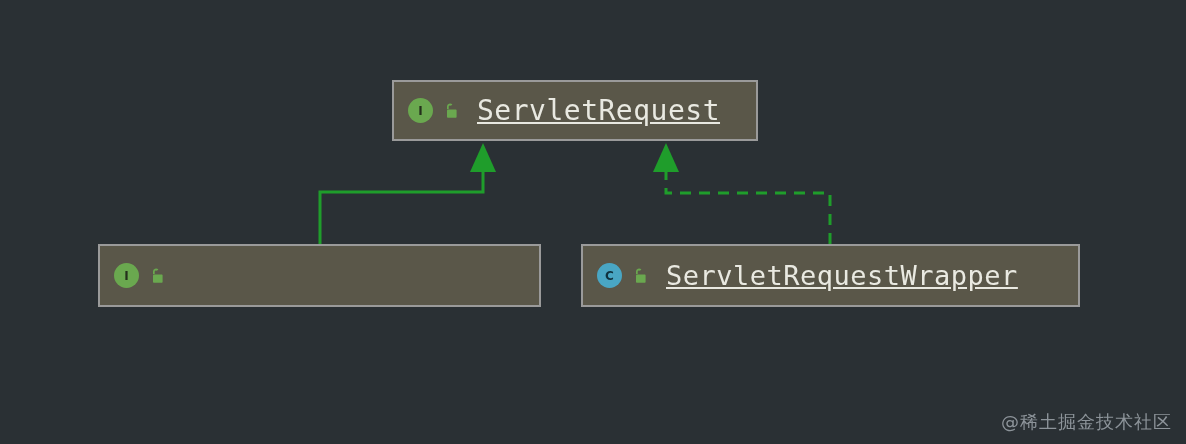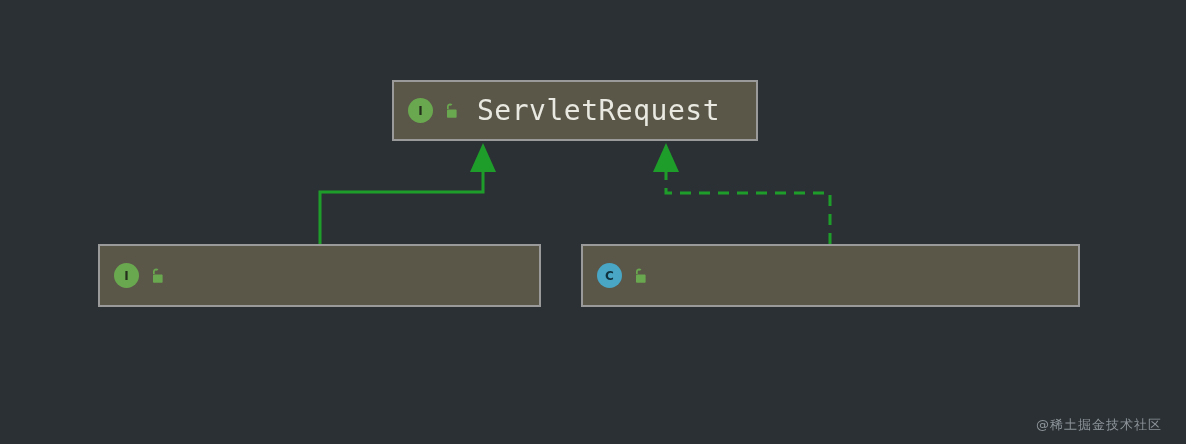--- a/index.html
+++ b/index.html
@@ -91,6 +91,7 @@
     font-size: 27px;
     letter-spacing: 0.5px;
     white-space: nowrap;
+    text-decoration: underline;
   }
   #node-servlet-request .node-label {
     font-size: 28px;

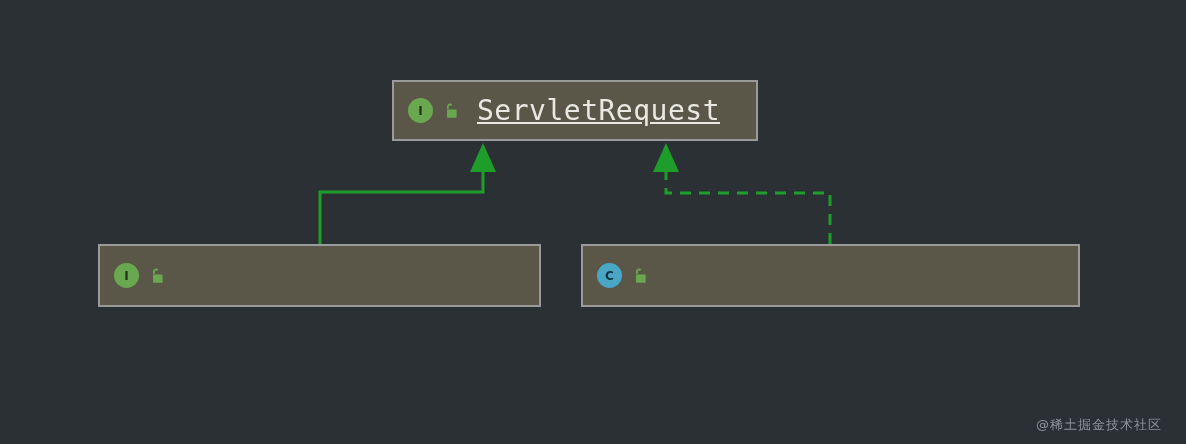--- a/index.html
+++ b/index.html
@@ -154,6 +154,7 @@
         <rect x="6" y="8.6" width="9.6" height="8.2" rx="0.8" fill="#6aa84f"></rect>
       </svg>
     </span>
+    <span class="node-label">ServletRequestWrapper</span>
   </div>
 
   <div id="watermark">@稀土掘金技术社区</div>

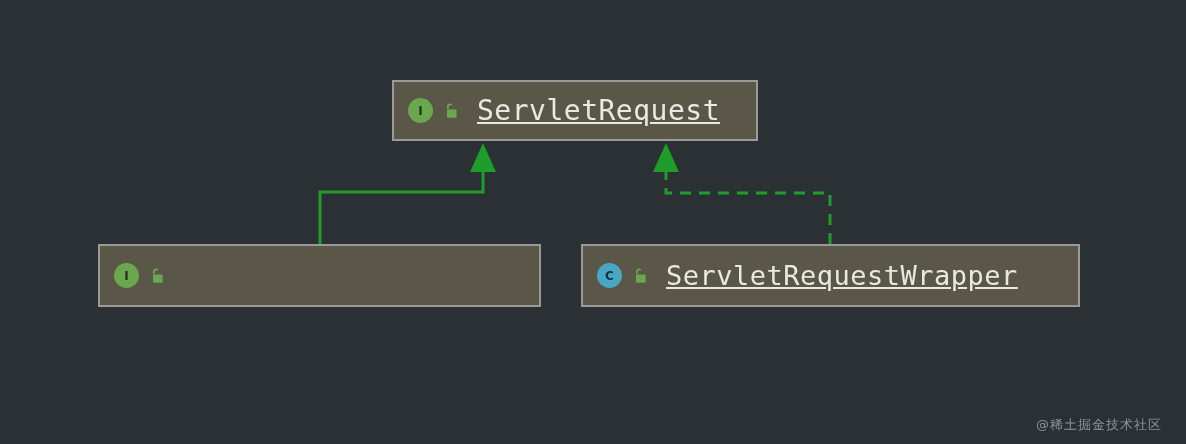--- a/index.html
+++ b/index.html
@@ -98,11 +98,11 @@
   }
   #watermark {
     position: absolute;
-    right: 24px;
+    right: 14px;
     bottom: 10px;
     color: #8d949a;
     font-family: "DejaVu Sans", sans-serif;
-    font-size: 13px;
+    font-size: 18px;
     letter-spacing: 1px;
     z-index: 6;
   }

